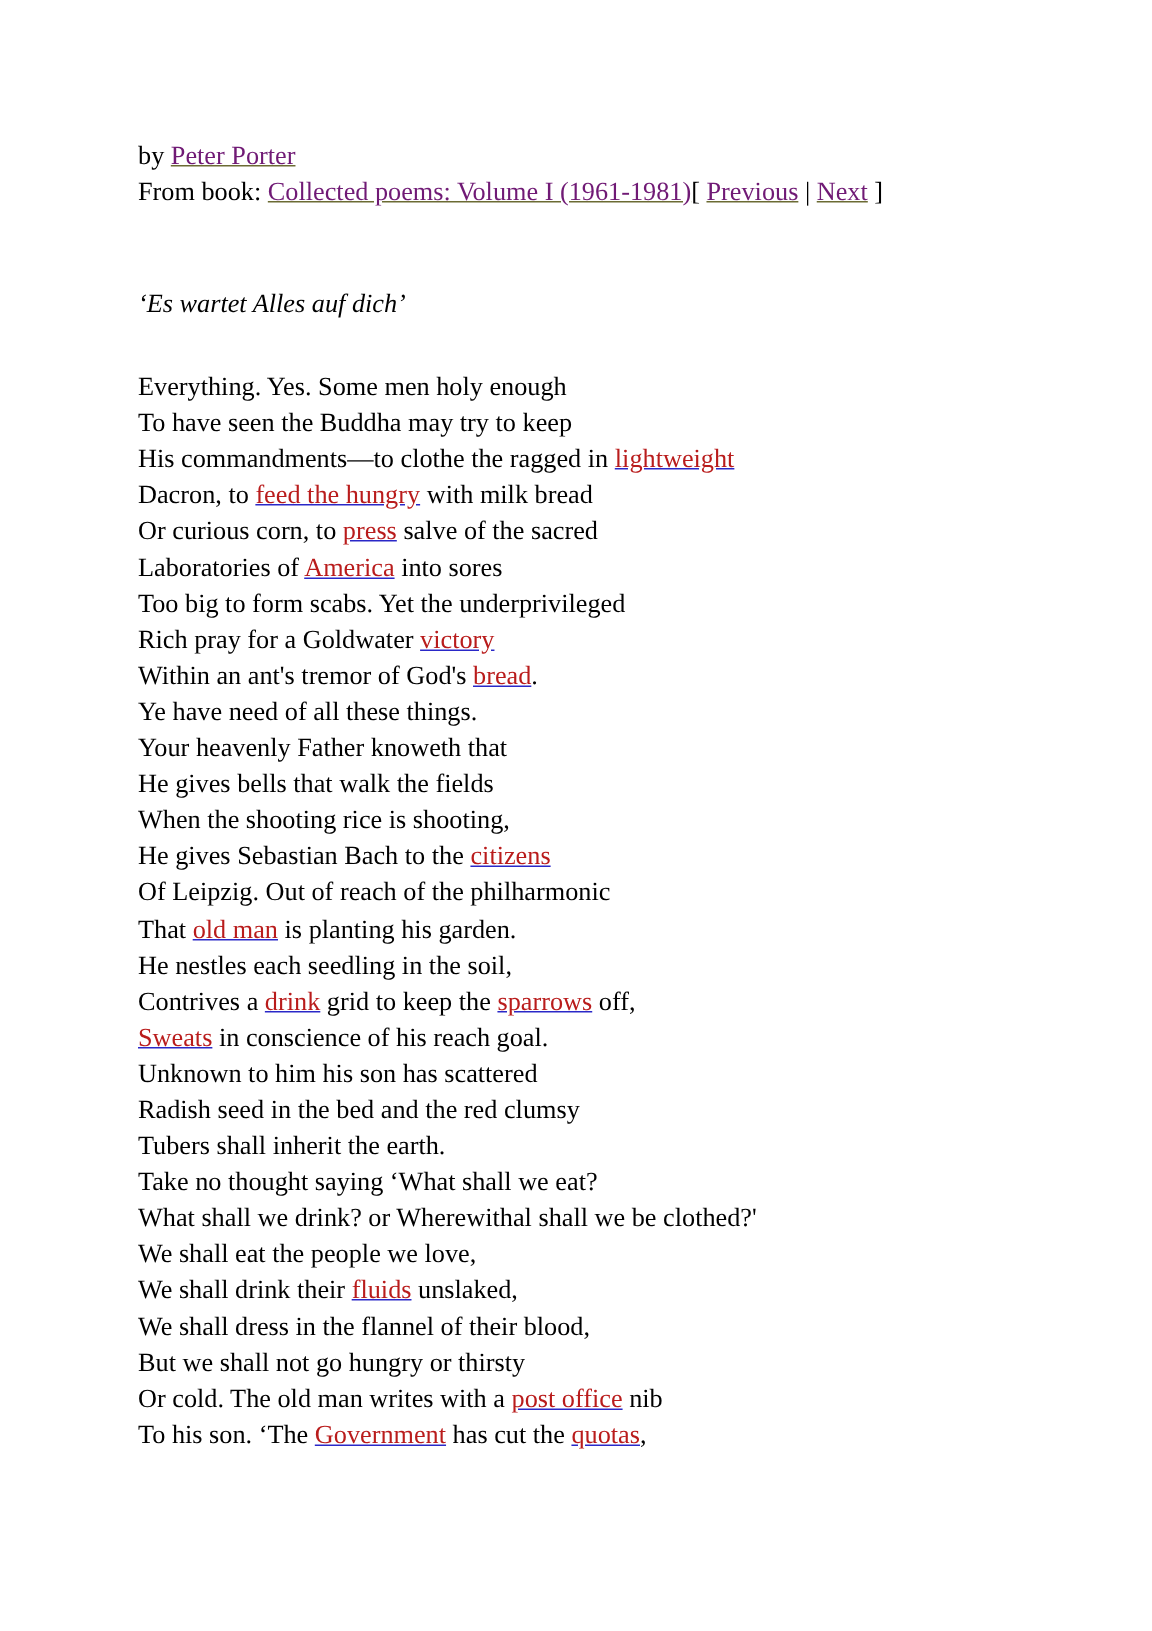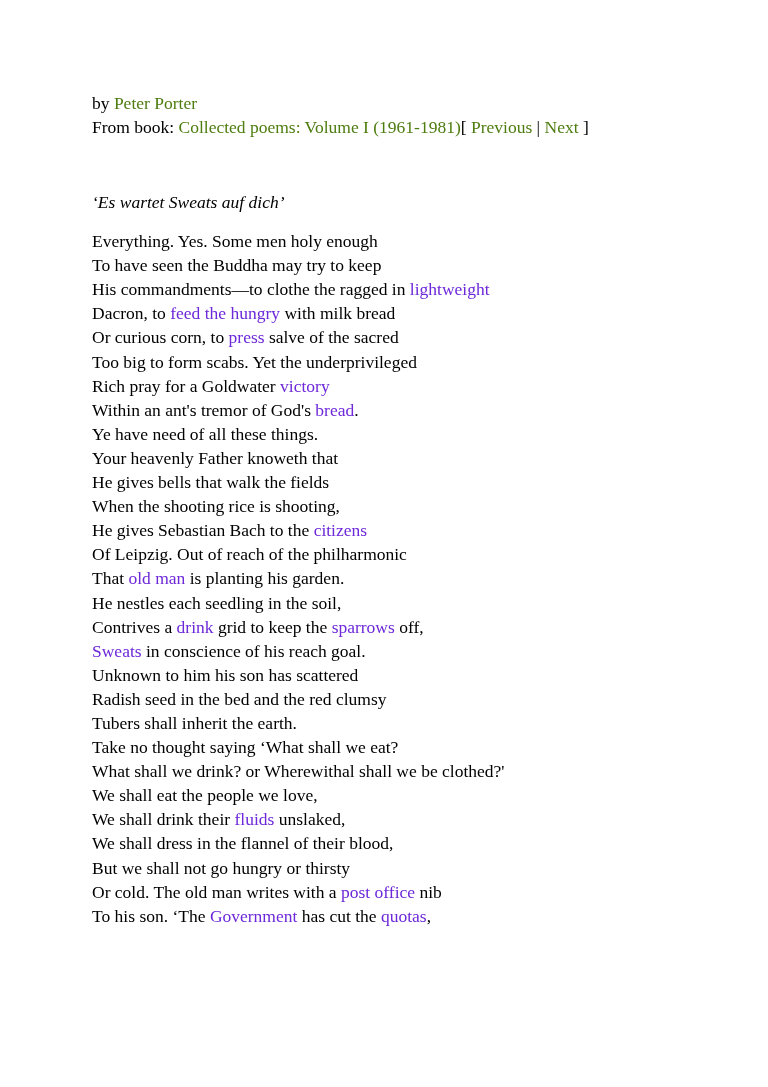--- a/index.html
+++ b/index.html
@@ -32,7 +32,8 @@
   }
   a.olive-link,
   .olive-link {
-    color: #4d7c0f;
+    color: #701a75;
+    text-decoration: underline;
     text-decoration-color: #6b6b33;
     cursor: pointer;
   }

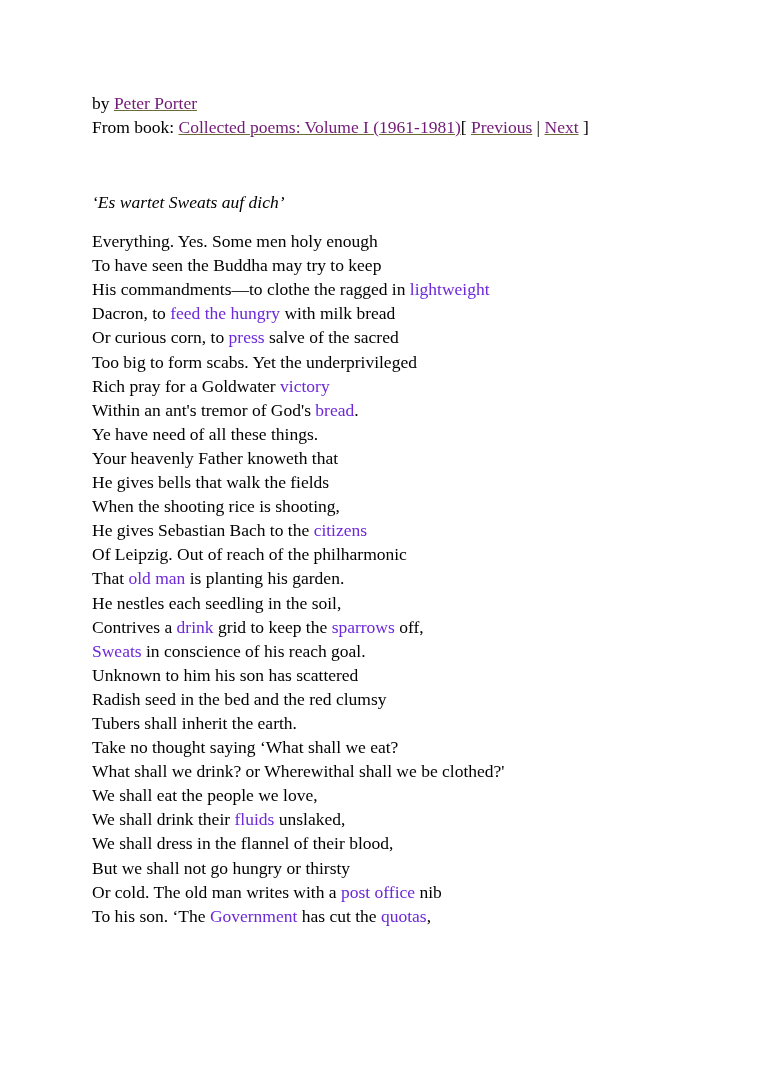--- a/index.html
+++ b/index.html
@@ -79,7 +79,7 @@
     </div>
   </div>
 
-  <div class="epigraph">‘Es wartet Sweats auf dich’</div>
+  <div class="epigraph">‘Es wartet Alles auf dich’</div>
 
   <div class="poem" id="poem-body">
       <div class="poem-line"><span>Everything. Yes. Some men holy enough</span></div>

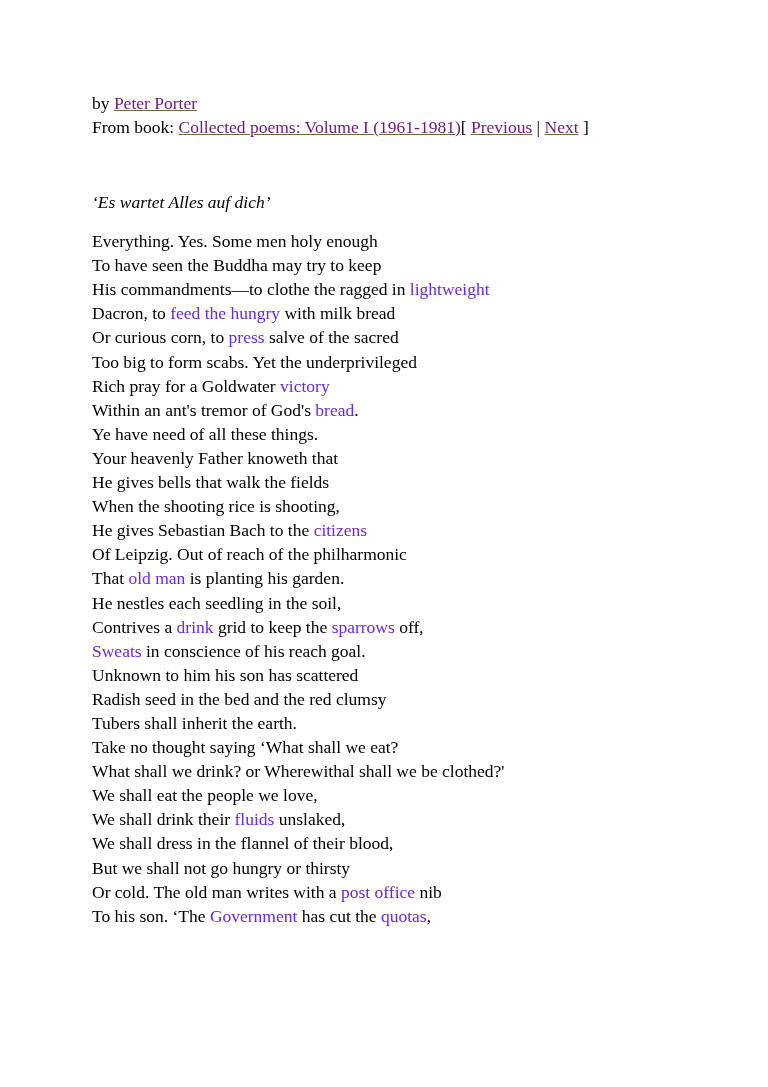--- a/index.html
+++ b/index.html
@@ -56,7 +56,7 @@
     margin-bottom: 0;
   }
   .poem {
-    margin-top: 14px;
+    margin-top: 30px;
     font-size: 17.5px;
     line-height: 24.1px;
   }

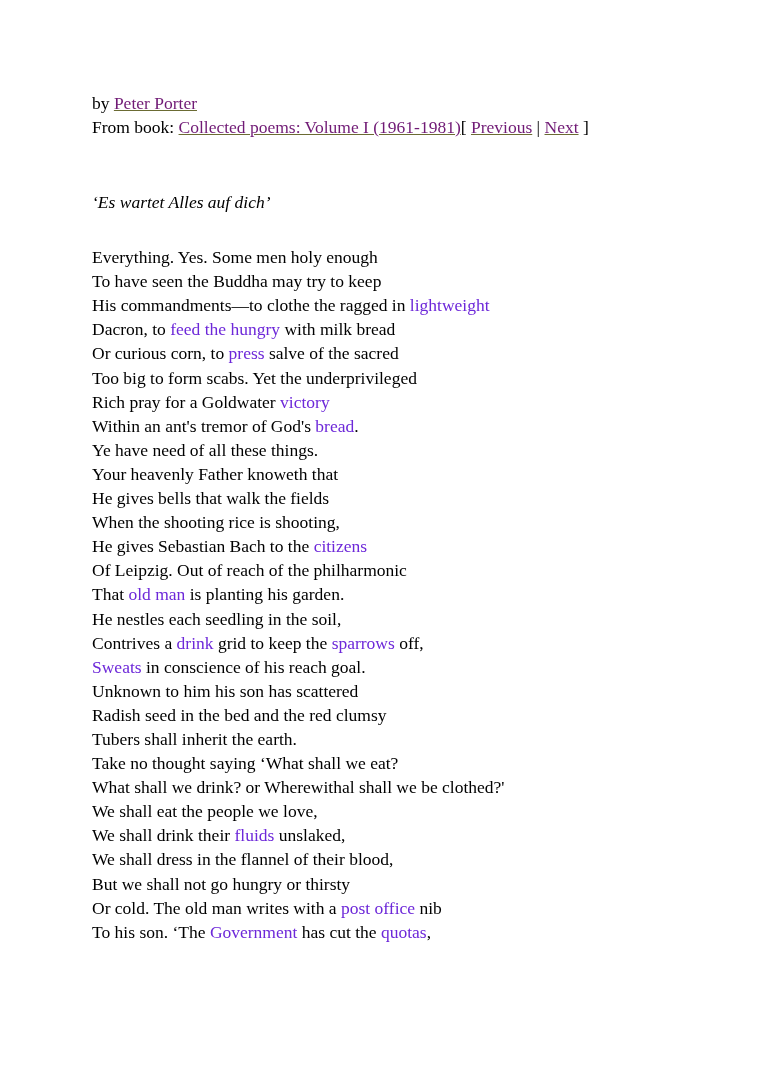--- a/index.html
+++ b/index.html
@@ -39,7 +39,8 @@
   }
   a.blue-link,
   .blue-link {
-    color: #6d28d9;
+    color: #b91c1c;
+    text-decoration: underline;
     text-decoration-color: #2a28c8;
     cursor: pointer;
   }

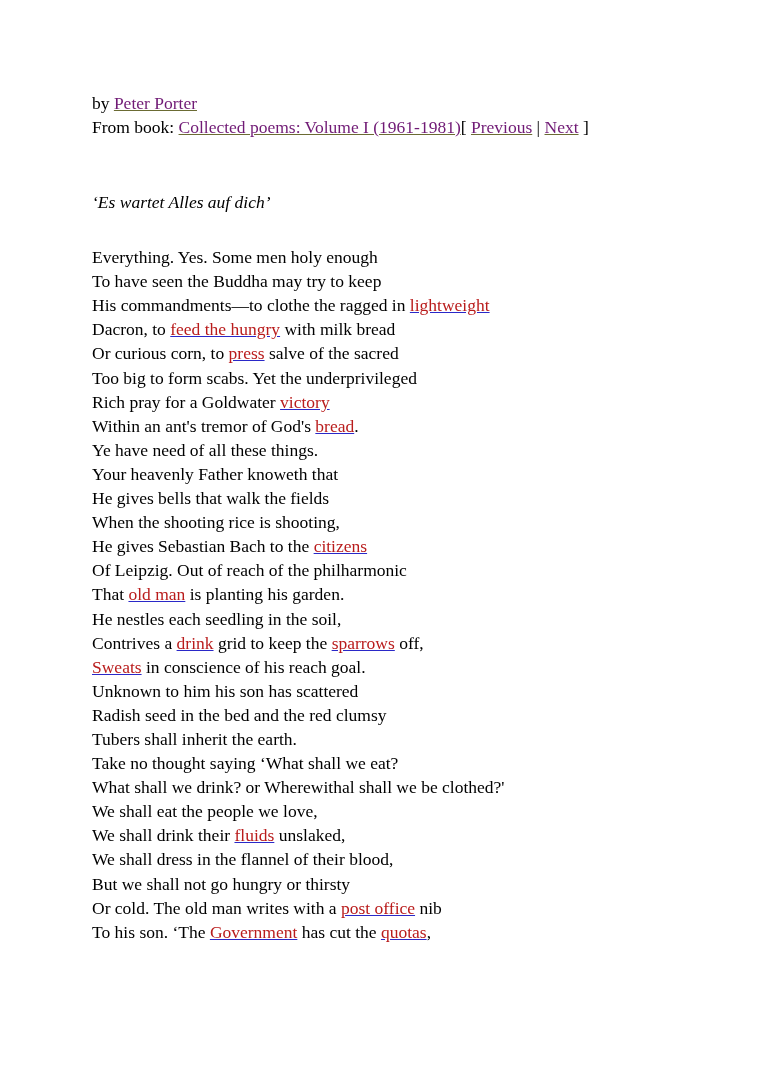--- a/index.html
+++ b/index.html
@@ -88,6 +88,7 @@
       <div class="poem-line"><span>His commandments—to clothe the ragged in </span><a class="blue-link">lightweight</a></div>
       <div class="poem-line"><span>Dacron, to </span><a class="blue-link">feed the hungry</a><span> with milk bread</span></div>
       <div class="poem-line"><span>Or curious corn, to </span><a class="blue-link">press</a><span> salve of the sacred</span></div>
+      <div class="poem-line"><span>Laboratories of </span><a class="blue-link">America</a><span> into sores</span></div>
       <div class="poem-line"><span>Too big to form scabs. Yet the underprivileged</span></div>
       <div class="poem-line"><span>Rich pray for a Goldwater </span><a class="blue-link">victory</a></div>
       <div class="poem-line"><span>Within an ant's tremor of God's </span><a class="blue-link">bread</a><span>.</span></div>

